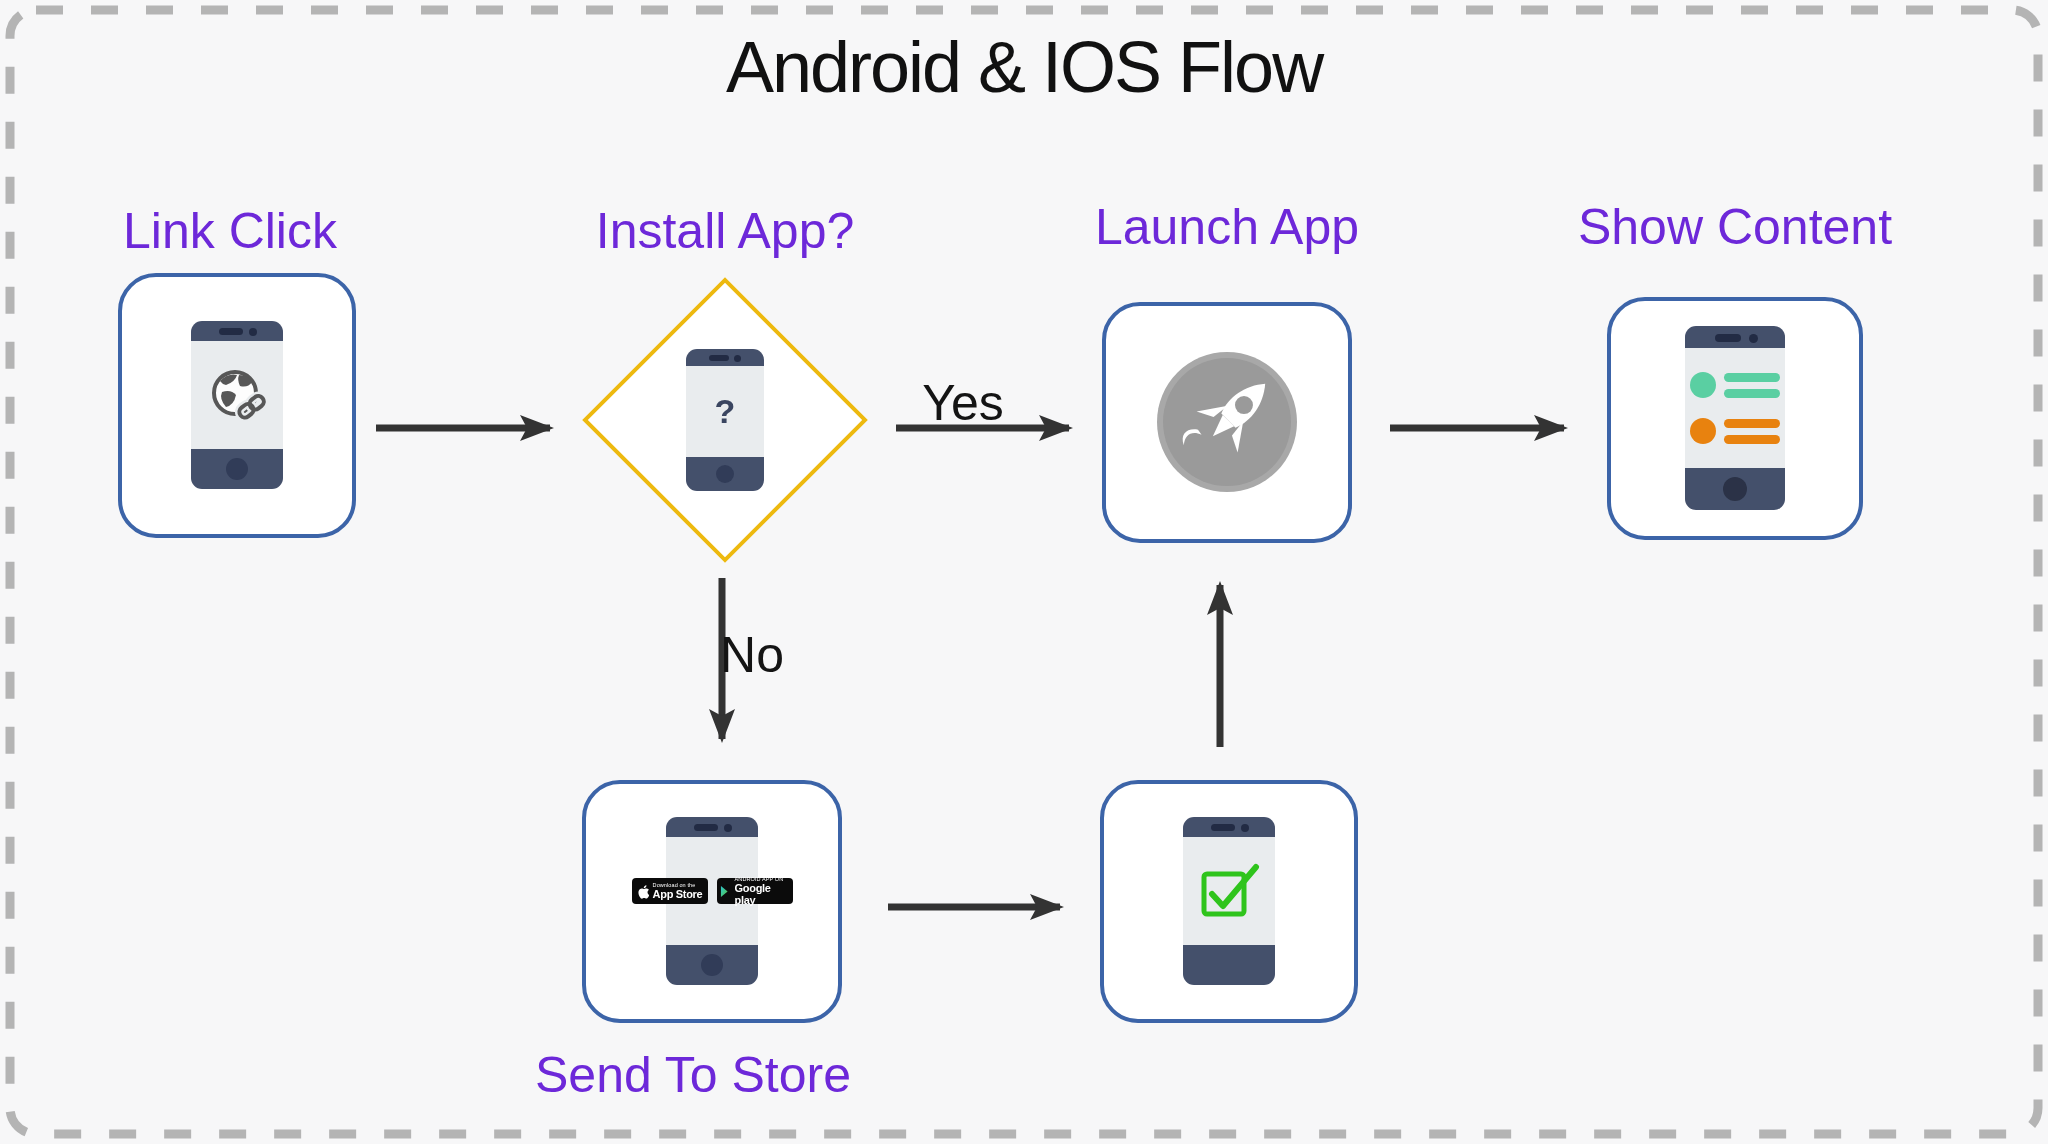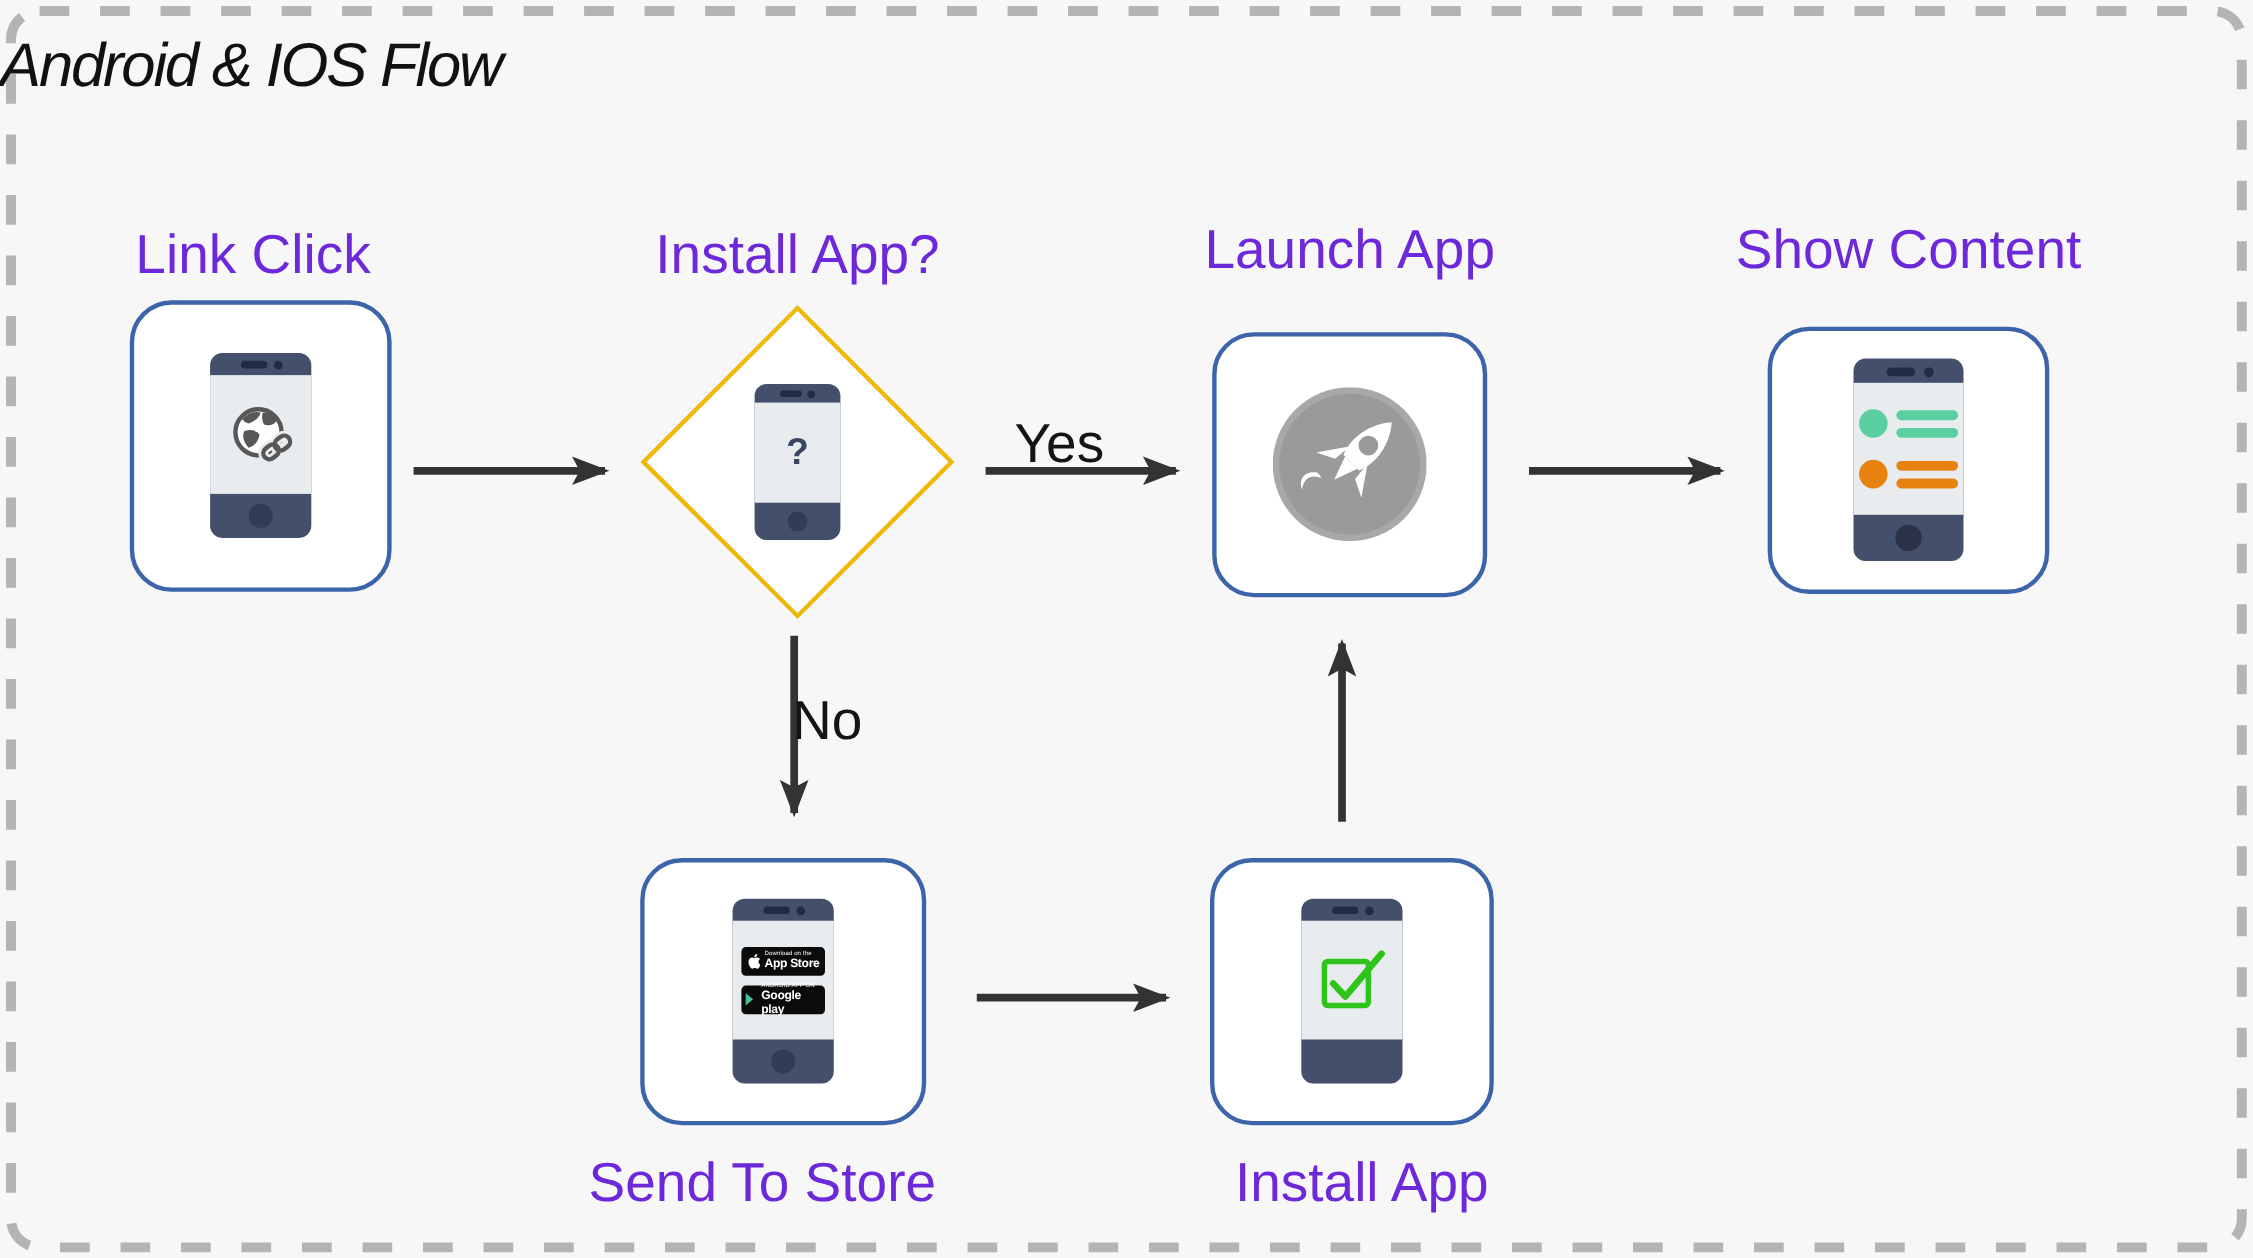--- a/index.html
+++ b/index.html
@@ -15,8 +15,8 @@
 
   .title {
     position:absolute; left:0; top:26px; width:100%;
-    text-align:left; font-size:56px; letter-spacing:-2px;
-    color:#111; white-space:nowrap;font-style:italic;
+    text-align:center; font-size:72px; letter-spacing:-2px;
+    color:#111; white-space:nowrap;
   }
   .node-label {
     position:absolute; transform:translateX(-50%);

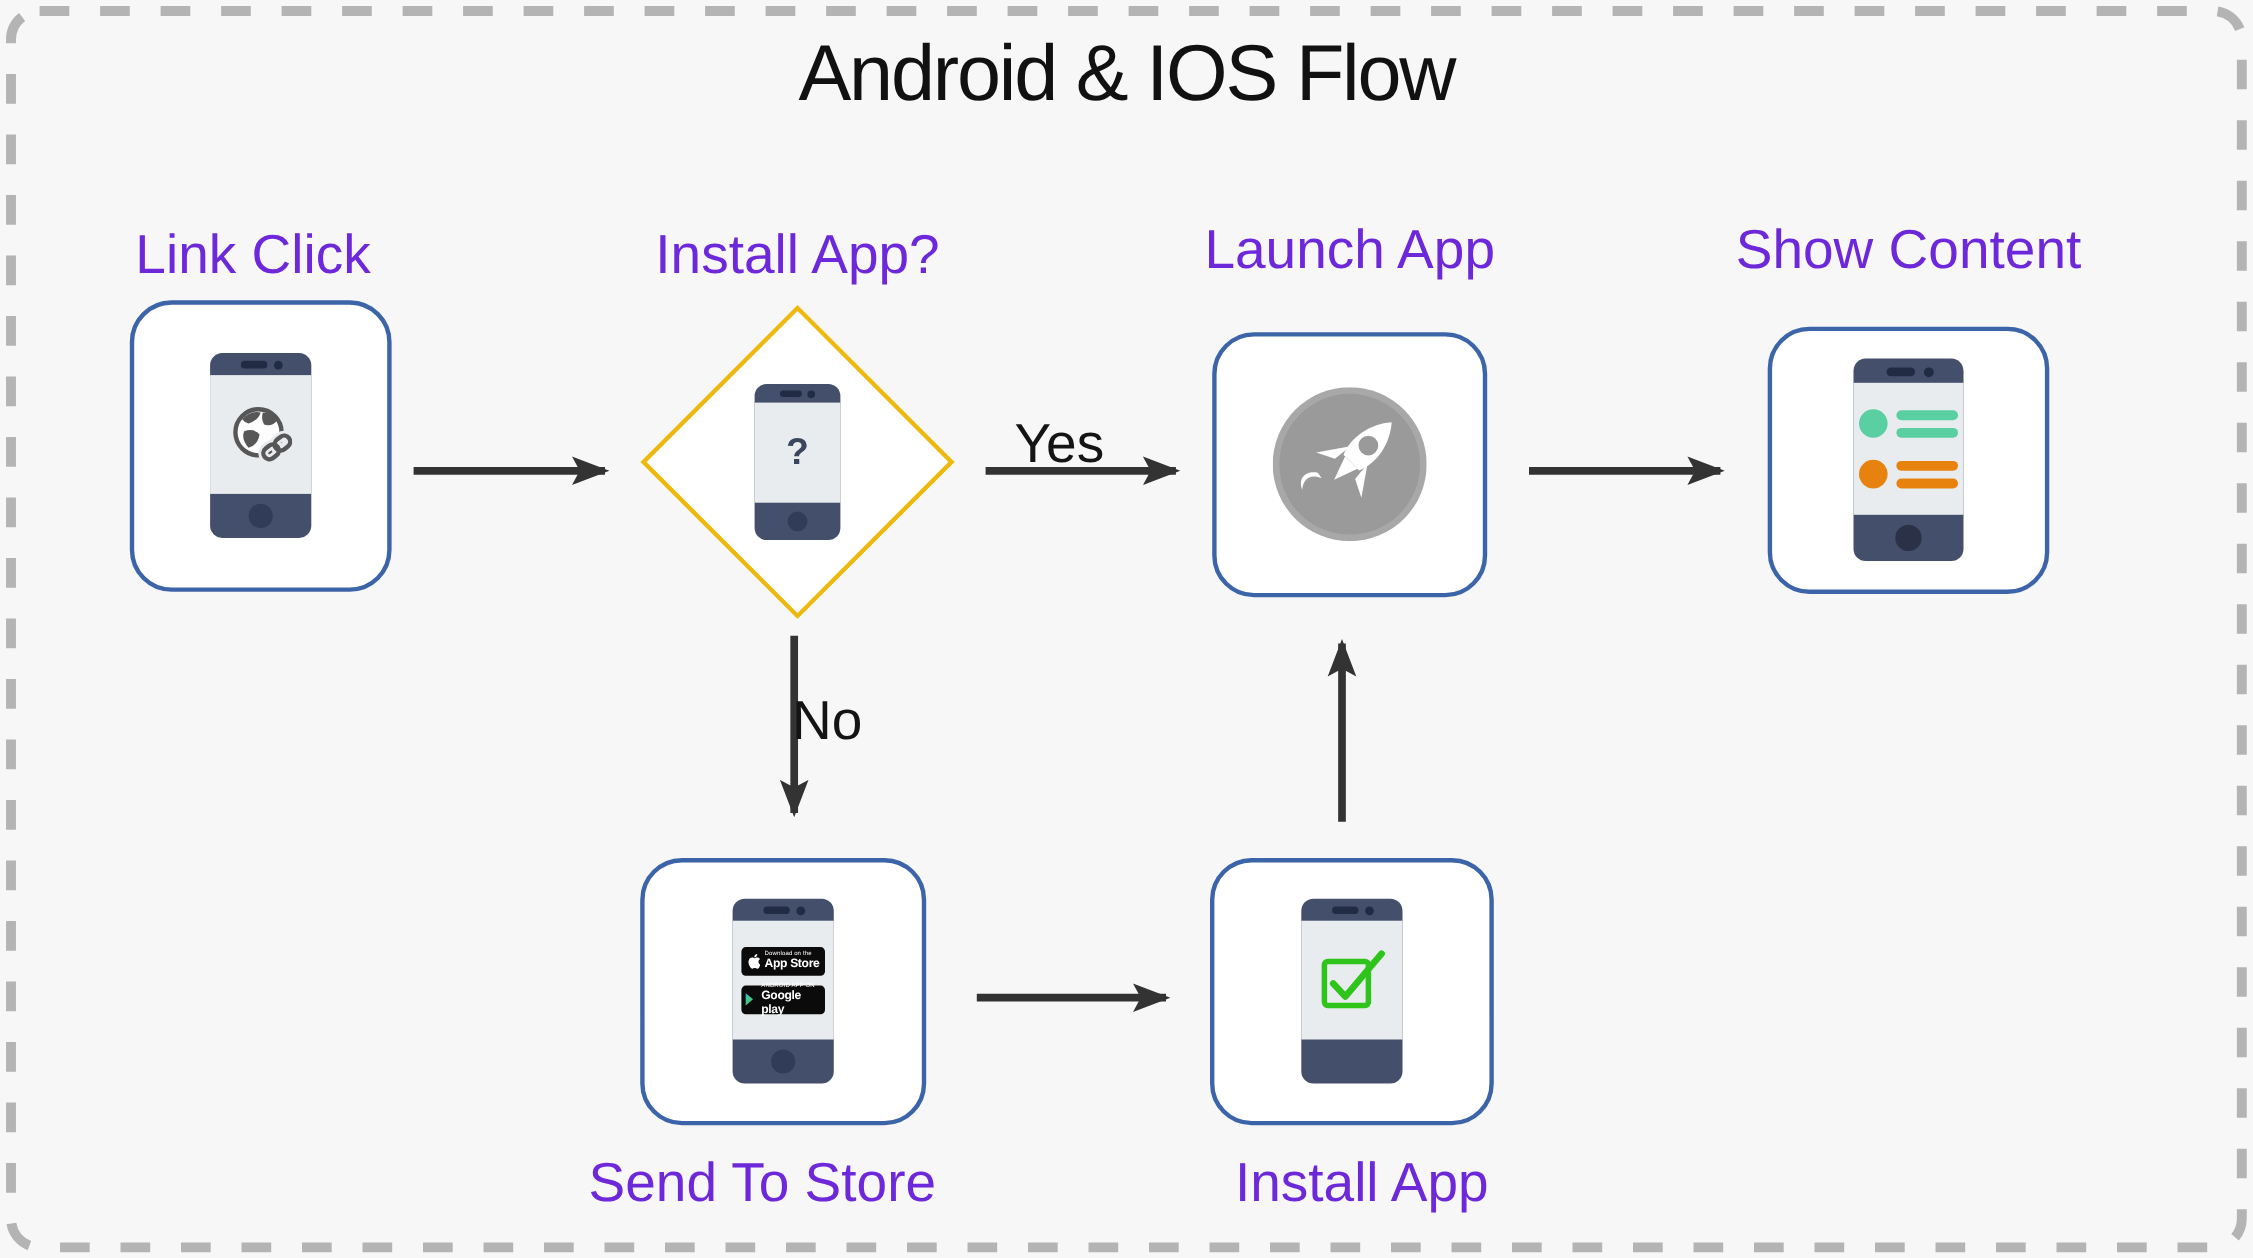--- a/index.html
+++ b/index.html
@@ -69,7 +69,7 @@
   .question-mark { font-size:34px; font-weight:bold; color:#3a4560; }
 
   
-  .badges { display:flex; flex-direction:column; gap:9px; align-items:center; }
+  .badges { display:flex; flex-direction:row; gap:9px; align-items:center; }
   .badge {
     width:76px; height:26px; background:#0b0b0b; border-radius:4px;
     color:#fff; display:flex; align-items:center; justify-content:center;

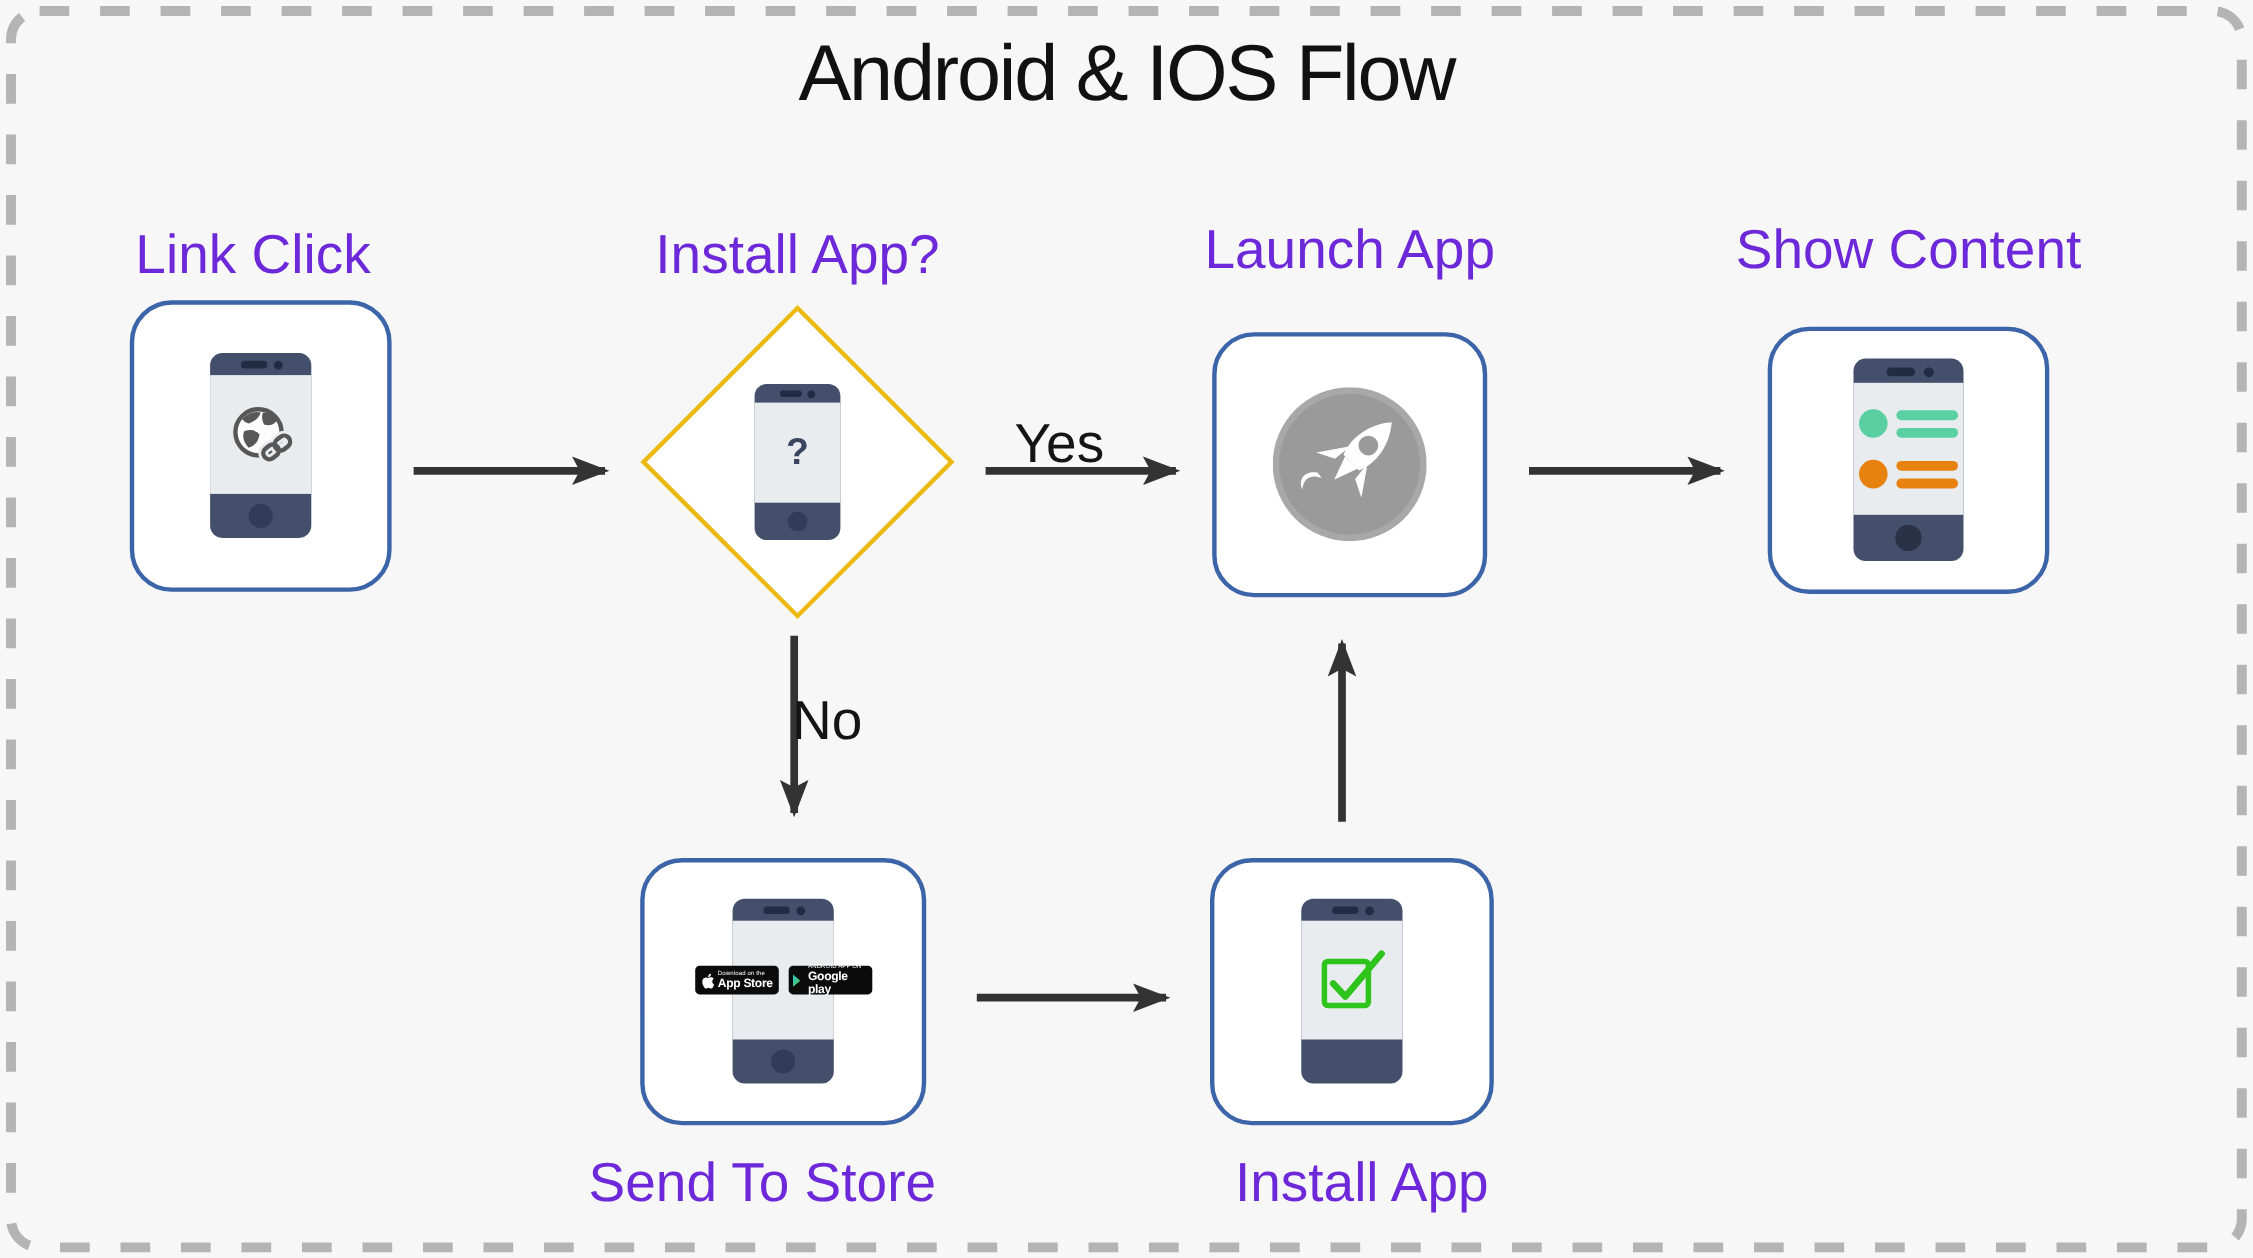--- a/index.html
+++ b/index.html
@@ -120,7 +120,6 @@
     <div class="node-label" style="left:1227px; top:198px;">Launch App</div>
     <div class="node-label" style="left:1735px; top:198px;">Show Content</div>
     <div class="node-label" style="left:693px; top:1046px;">Send To Store</div>
-    <div class="node-label" style="left:1238px; top:1046px;">Install App</div>
 
     <div class="edge-label" style="left:963px; top:360px;margin-top:14px;">Yes</div>
     <div class="edge-label" style="left:752px; top:626px;">No</div>

